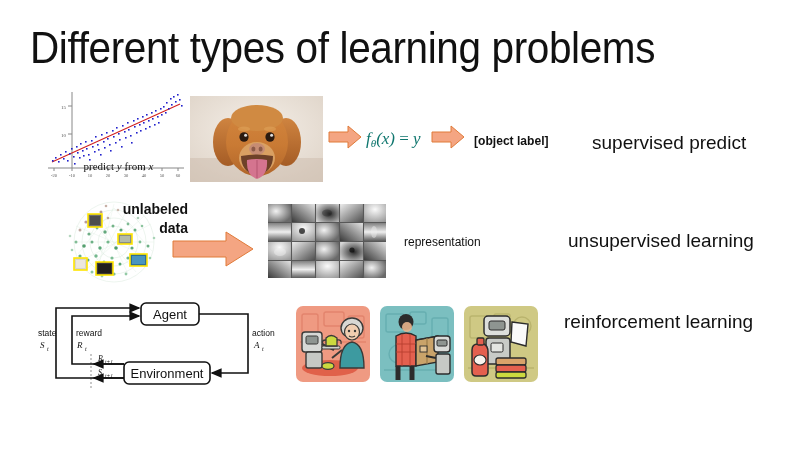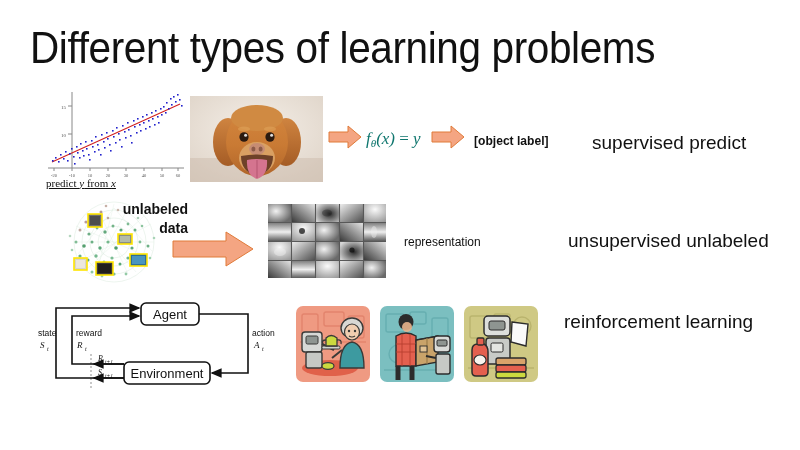--- a/index.html
+++ b/index.html
@@ -29,8 +29,8 @@
   .scatter-wrap{position:absolute;left:46px;top:88px;width:140px;height:100px;}
   .scatter-wrap svg{display:block;}
   .scatter-cap{
-    position:absolute;left:46px;top:177px;width:145px;text-align:left;
-    font-family:"Liberation Serif",serif;font-size:11px;color:#111;text-decoration:underline;
+    position:absolute;left:46px;top:160px;width:145px;text-align:center;
+    font-family:"Liberation Serif",serif;font-size:11px;color:#111;
   }
   .scatter-cap i{font-family:"Liberation Serif",serif;font-style:italic;}
 

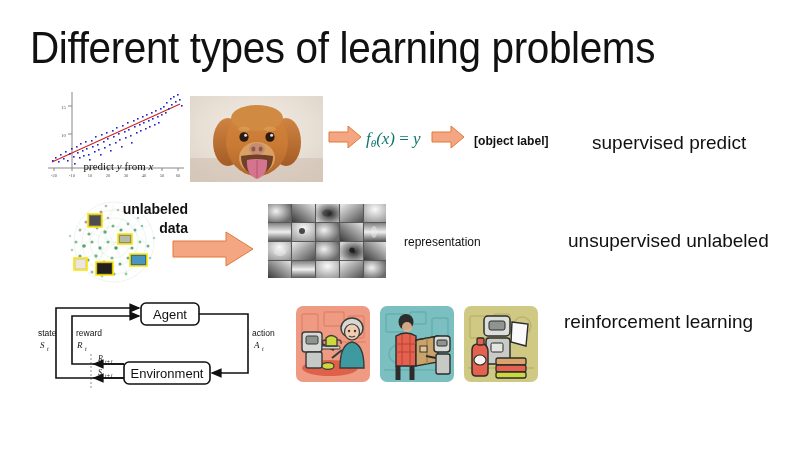--- a/index.html
+++ b/index.html
@@ -457,7 +457,7 @@
 
 <div class="rep-label">representation</div>
 
-<div class="row-label" id="lbl-unsup">unsupervised unlabeled</div>
+<div class="row-label" id="lbl-unsup">unsupervised learning</div>
 
 <div class="rl">
   <svg width="250" height="100" viewBox="0 0 250 100">

